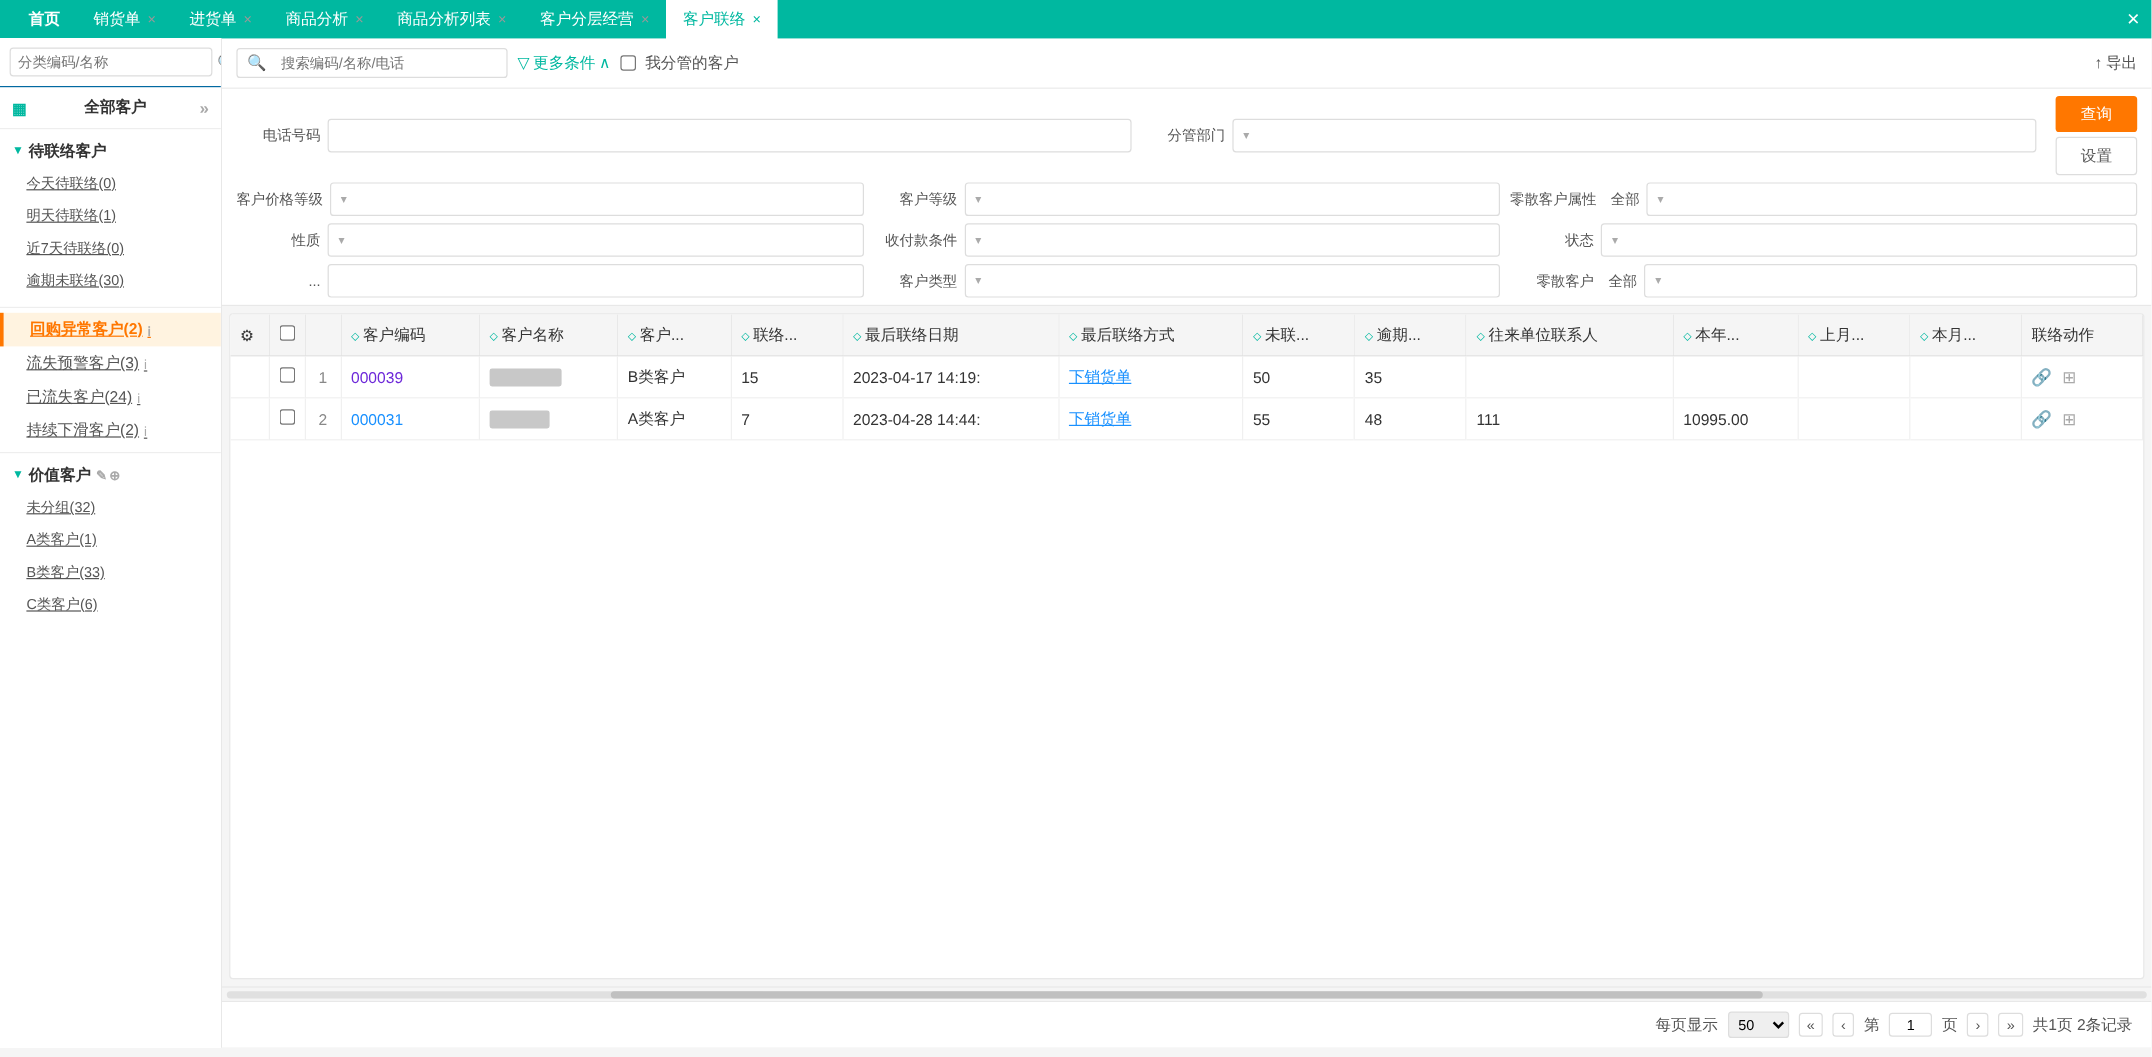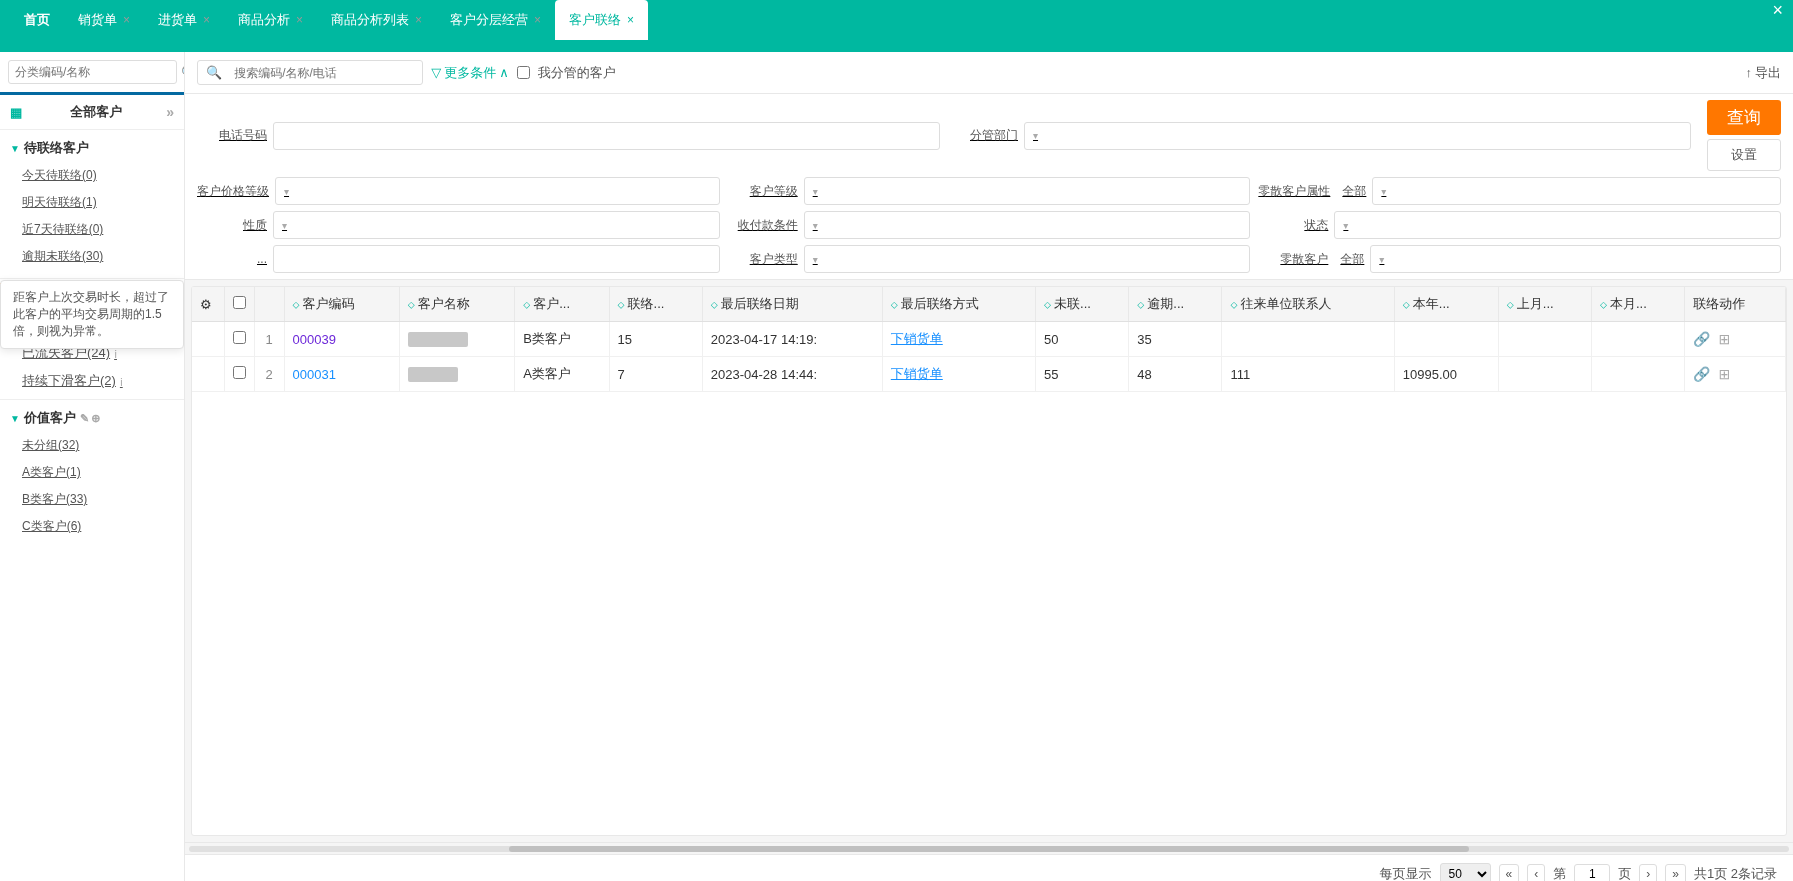--- a/index.html
+++ b/index.html
@@ -7,7 +7,7 @@
 
     
     .top-nav {
-      display: flex; align-items: flex-start; background: #00b8a0; height: 52px; padding: 0 10px;
+      display: flex; align-items: center; background: #00b8a0; height: 32px; padding: 0 10px;
       position: relative;
     }
     .top-nav .nav-item {

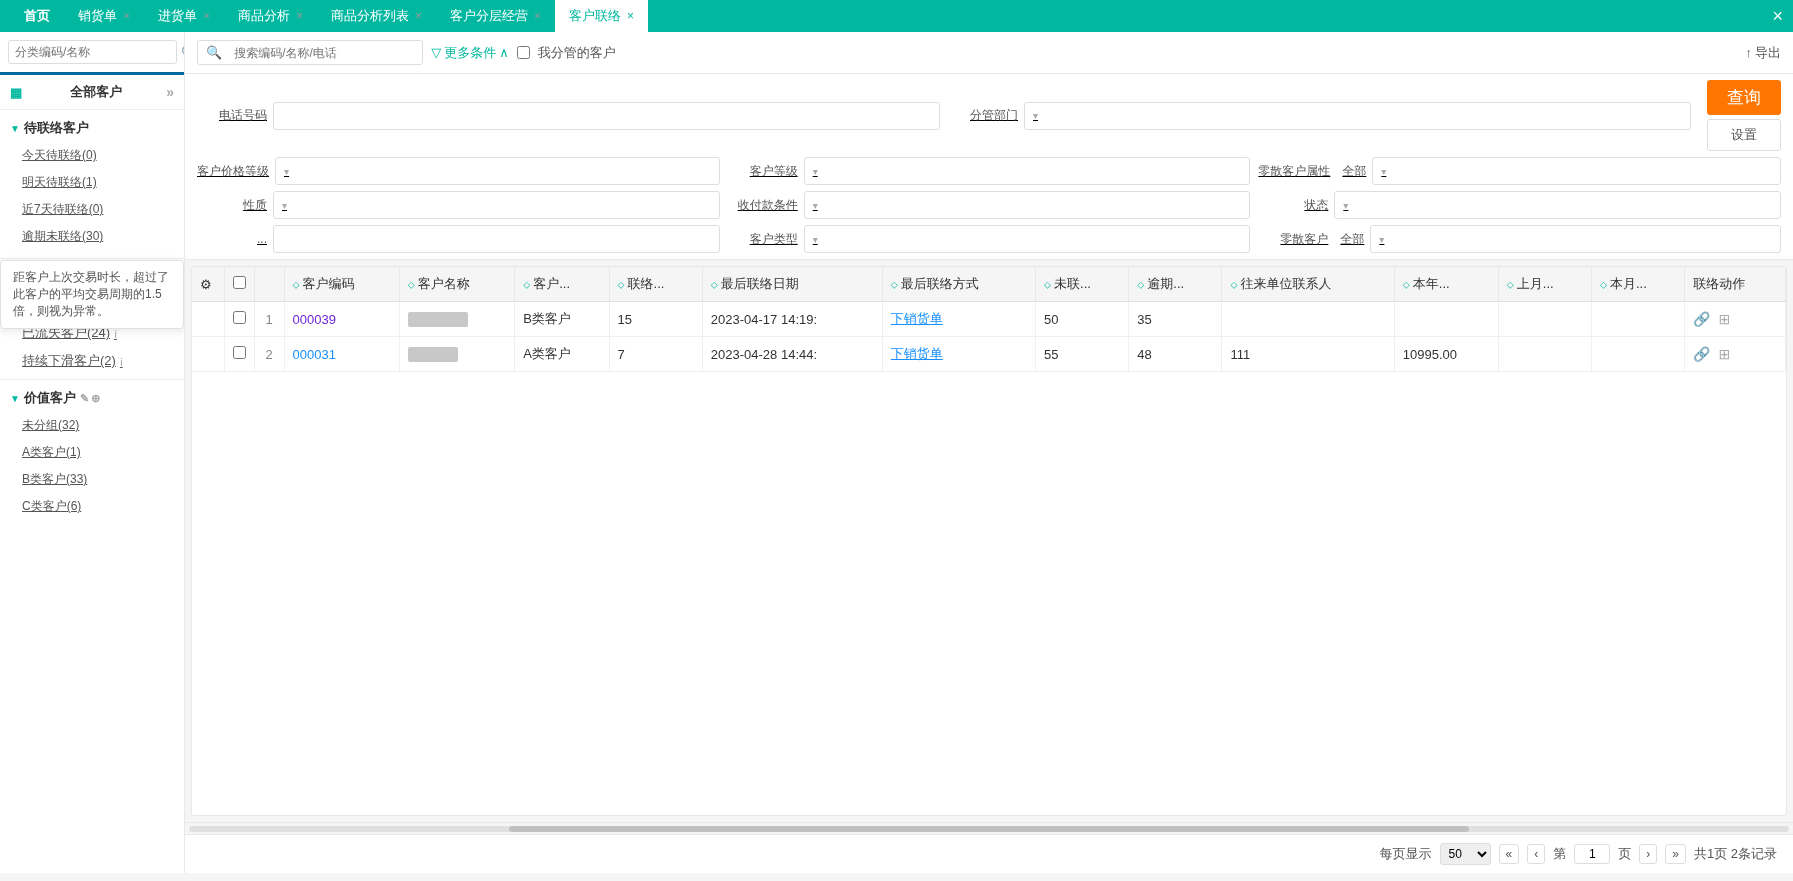--- a/index.html
+++ b/index.html
@@ -29,7 +29,7 @@
       display: flex; flex-direction: column; overflow-y: auto; flex-shrink: 0;
     }
     .sidebar-search {
-      display: flex; align-items: center; padding: 8px 8px; border-bottom: 3px solid #0369a1;
+      display: flex; align-items: center; padding: 8px 8px; border-bottom: 1px solid #0369a1;
     }
     .sidebar-search input {
       flex: 1; border: 1px solid #ddd; border-radius: 3px; padding: 4px 6px;

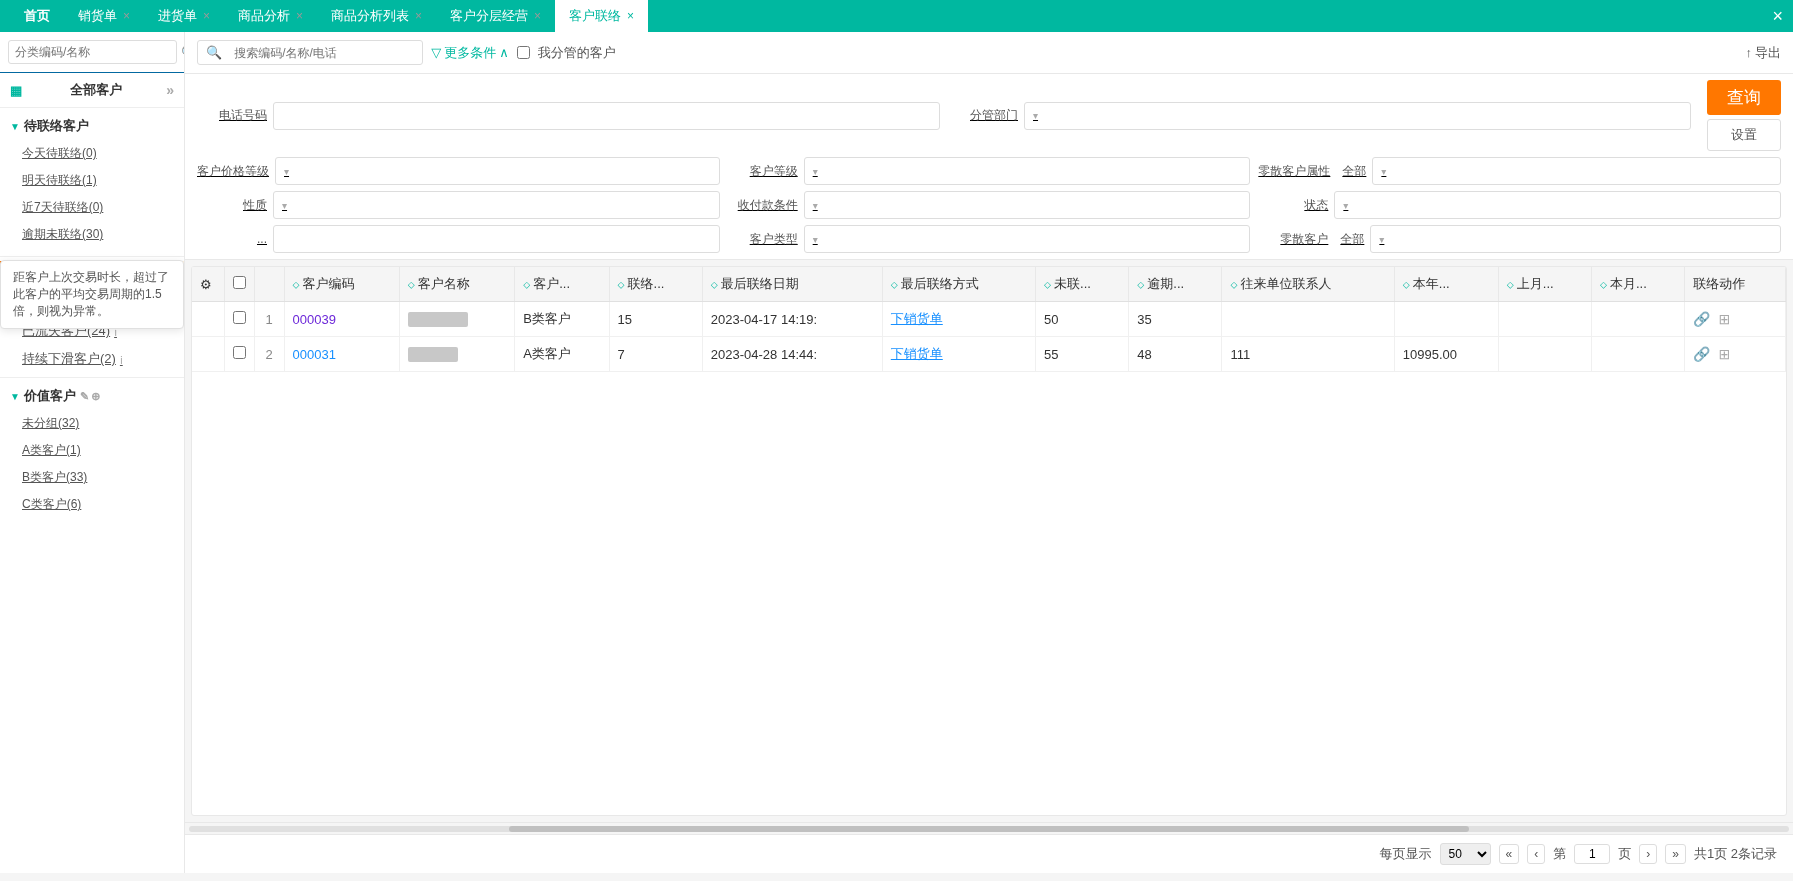--- a/index.html
+++ b/index.html
@@ -126,7 +126,7 @@
     }
     .query-btn {
       background: #ff7700; color: #fff; border: none; border-radius: 3px;
-      padding: 6px 20px; cursor: pointer; font-size: 17px;
+      padding: 6px 20px; cursor: pointer; font-size: 13px;
     }
     .setting-btn {
       background: #fff; color: #555; border: 1px solid #ddd; border-radius: 3px;

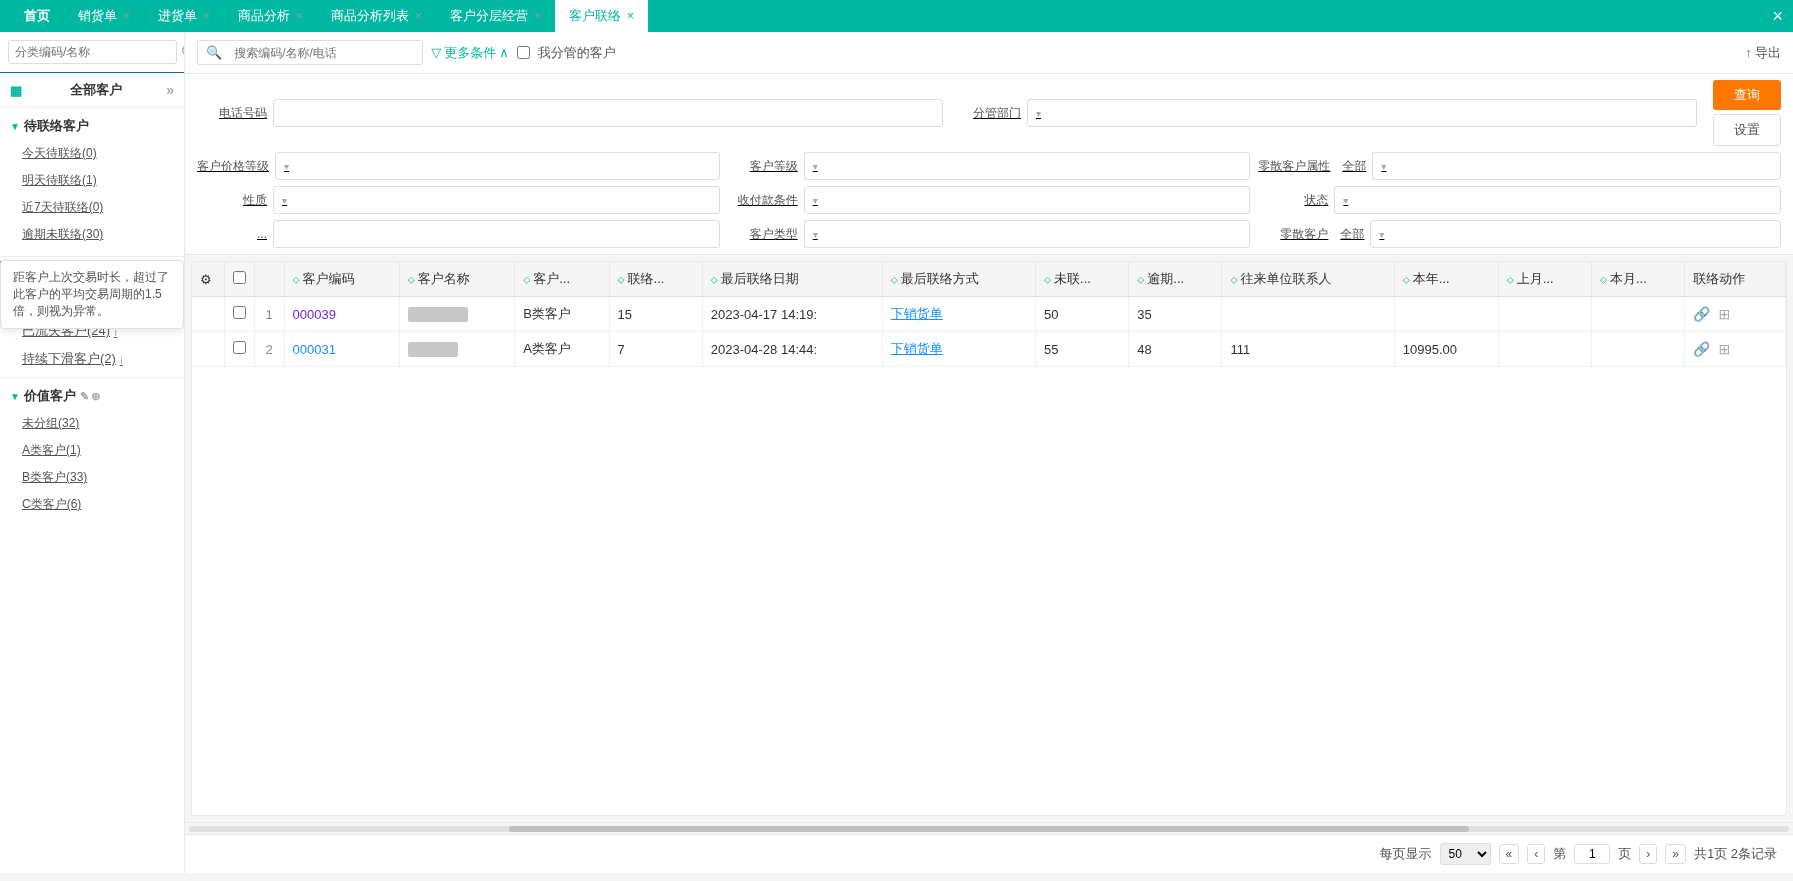--- a/index.html
+++ b/index.html
@@ -110,7 +110,7 @@
     }
     .filter-row:last-child { margin-bottom: 0; }
     .filter-cell {
-      display: flex; align-items: center; flex: 1; min-width: 0; text-decoration: underline;
+      display: flex; align-items: center; flex: 1; min-width: 0;
     }
     .filter-label {
       font-size: 12px; color: #555; white-space: nowrap; margin-right: 6px; min-width: 70px; text-align: right;

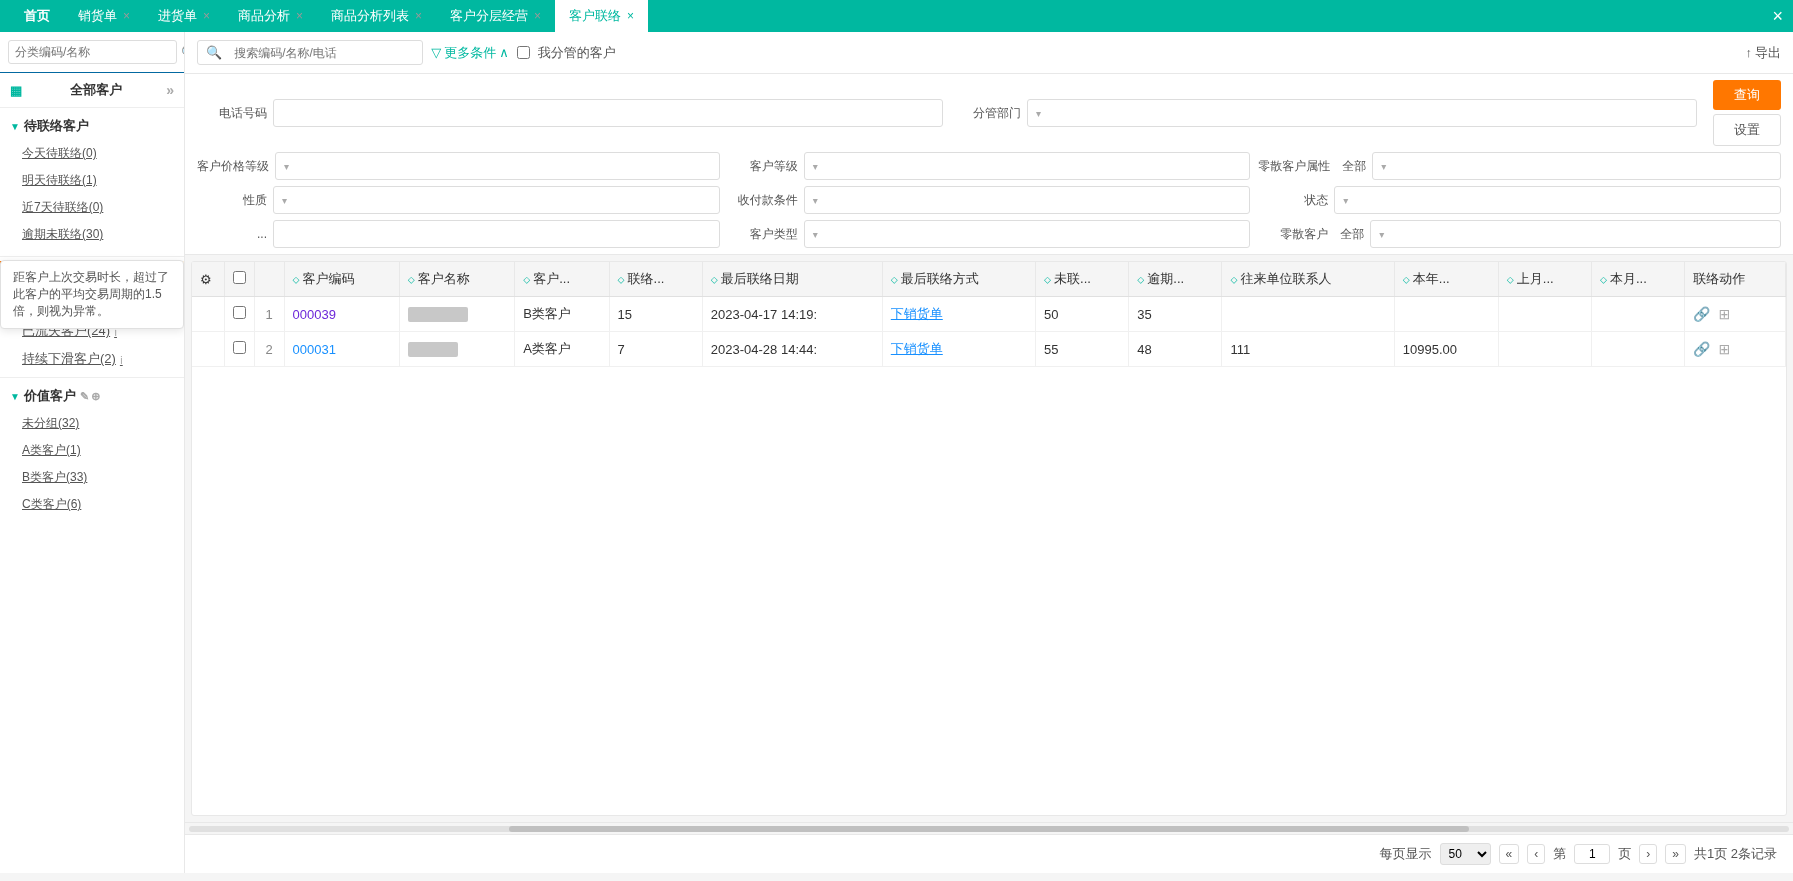--- a/index.html
+++ b/index.html
@@ -254,7 +254,6 @@
 
     <div class="sidebar-divider"></div>
 
-    <div class="tooltip-box">距客户上次交易时长，超过了此客户的平均交易周期的1.5倍，则视为异常。</div>
 
     <div class="sidebar-item active" style="display:flex;align-items:center;gap:4px;">
       <span>回购异常客户(2)</span>

